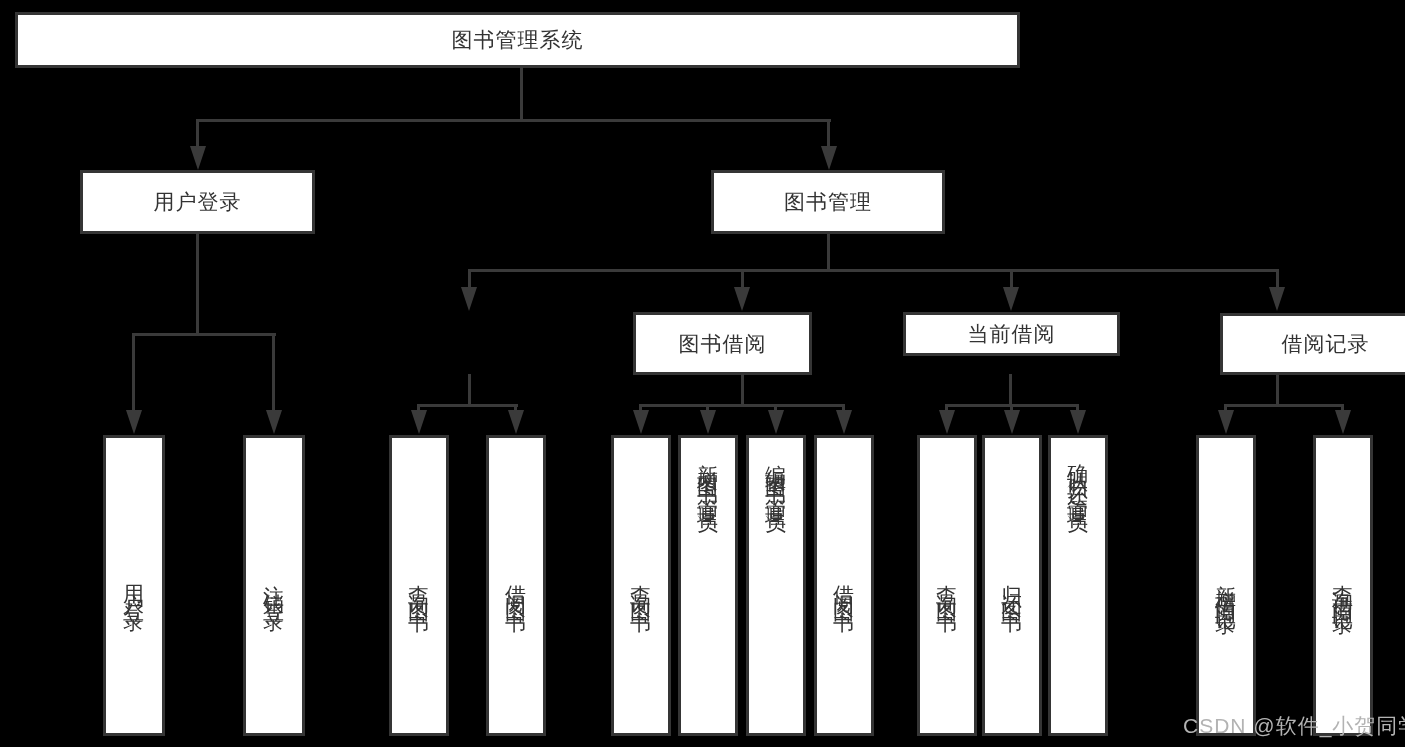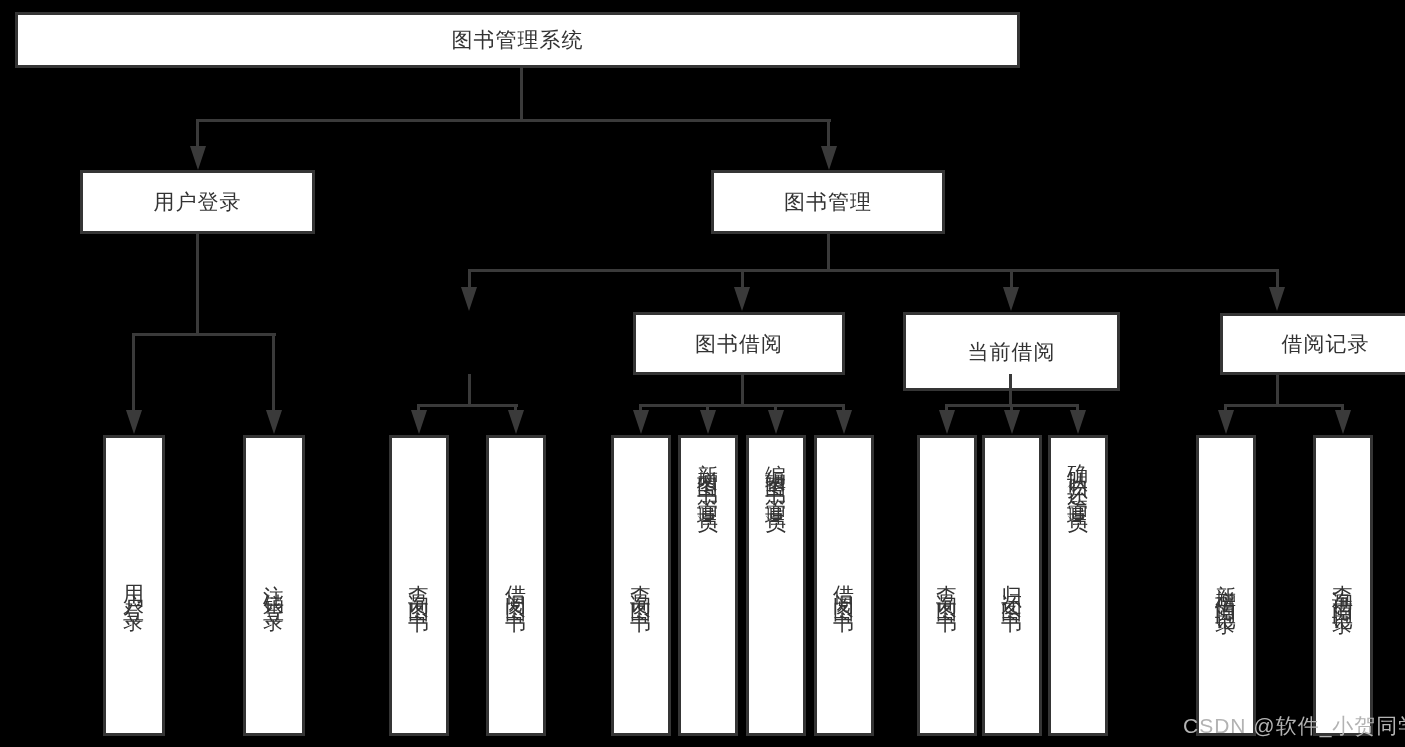--- a/index.html
+++ b/index.html
@@ -75,7 +75,7 @@
   <div class="line" style="left:1276px;top:269px;width:3px;height:20px;"></div>
   <div class="arrow" style="left:1269px;top:287px;"></div>
 
-  <div class="node hnode" style="left:633px;top:312px;width:212px;height:63px;">
+  <div class="node hnode" style="left:633px;top:312px;width:179px;height:63px;">
     <span>图书借阅</span>
   </div>
   <div class="node hnode" style="left:903px;top:312px;width:217px;height:79px;">

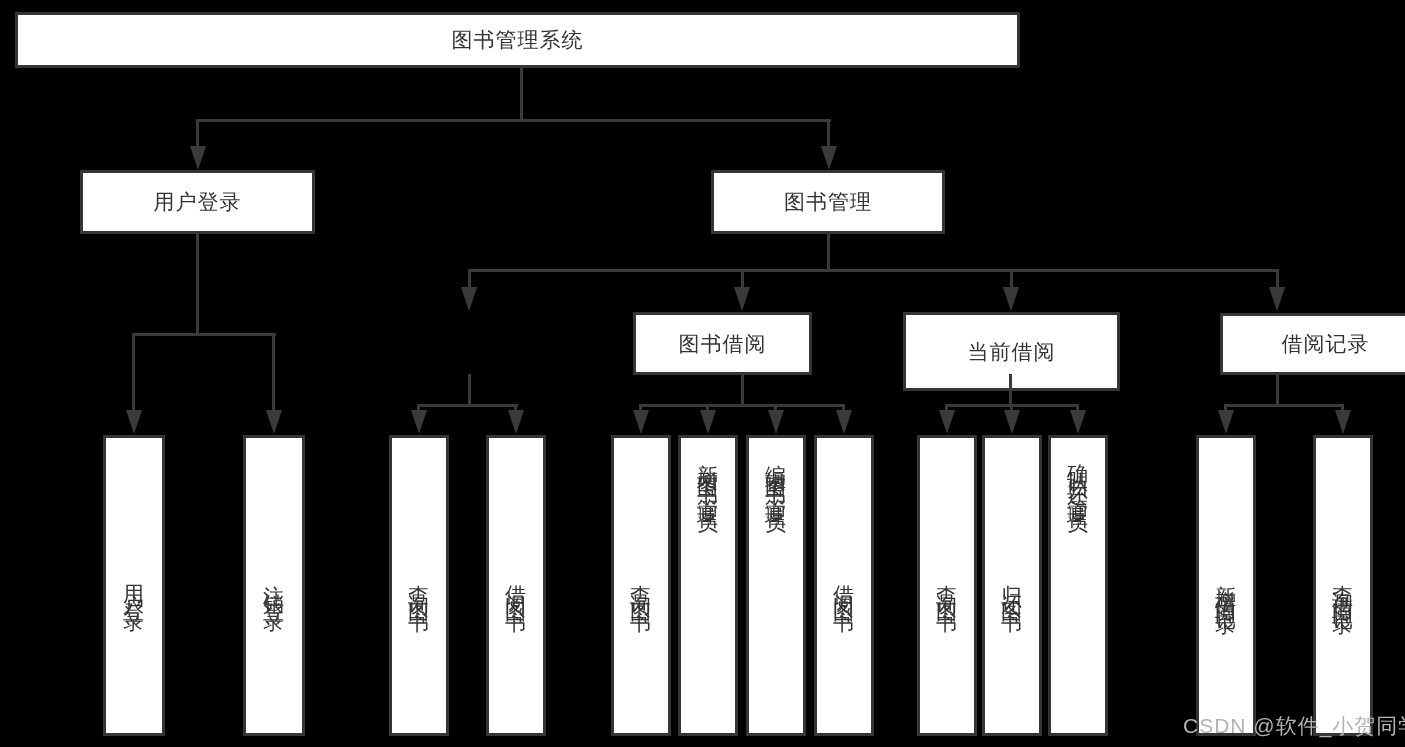--- a/index.html
+++ b/index.html
@@ -78,7 +78,7 @@
   <div class="node hnode" style="left:633px;top:312px;width:179px;height:63px;">
     <span>图书借阅</span>
   </div>
-  <div class="node hnode" style="left:903px;top:312px;width:217px;height:79px;">
+  <div class="node hnode" style="left:903px;top:312px;width:217px;height:44px;">
     <span>当前借阅</span>
   </div>
   <div class="node hnode" style="left:1220px;top:313px;width:211px;height:62px;">

